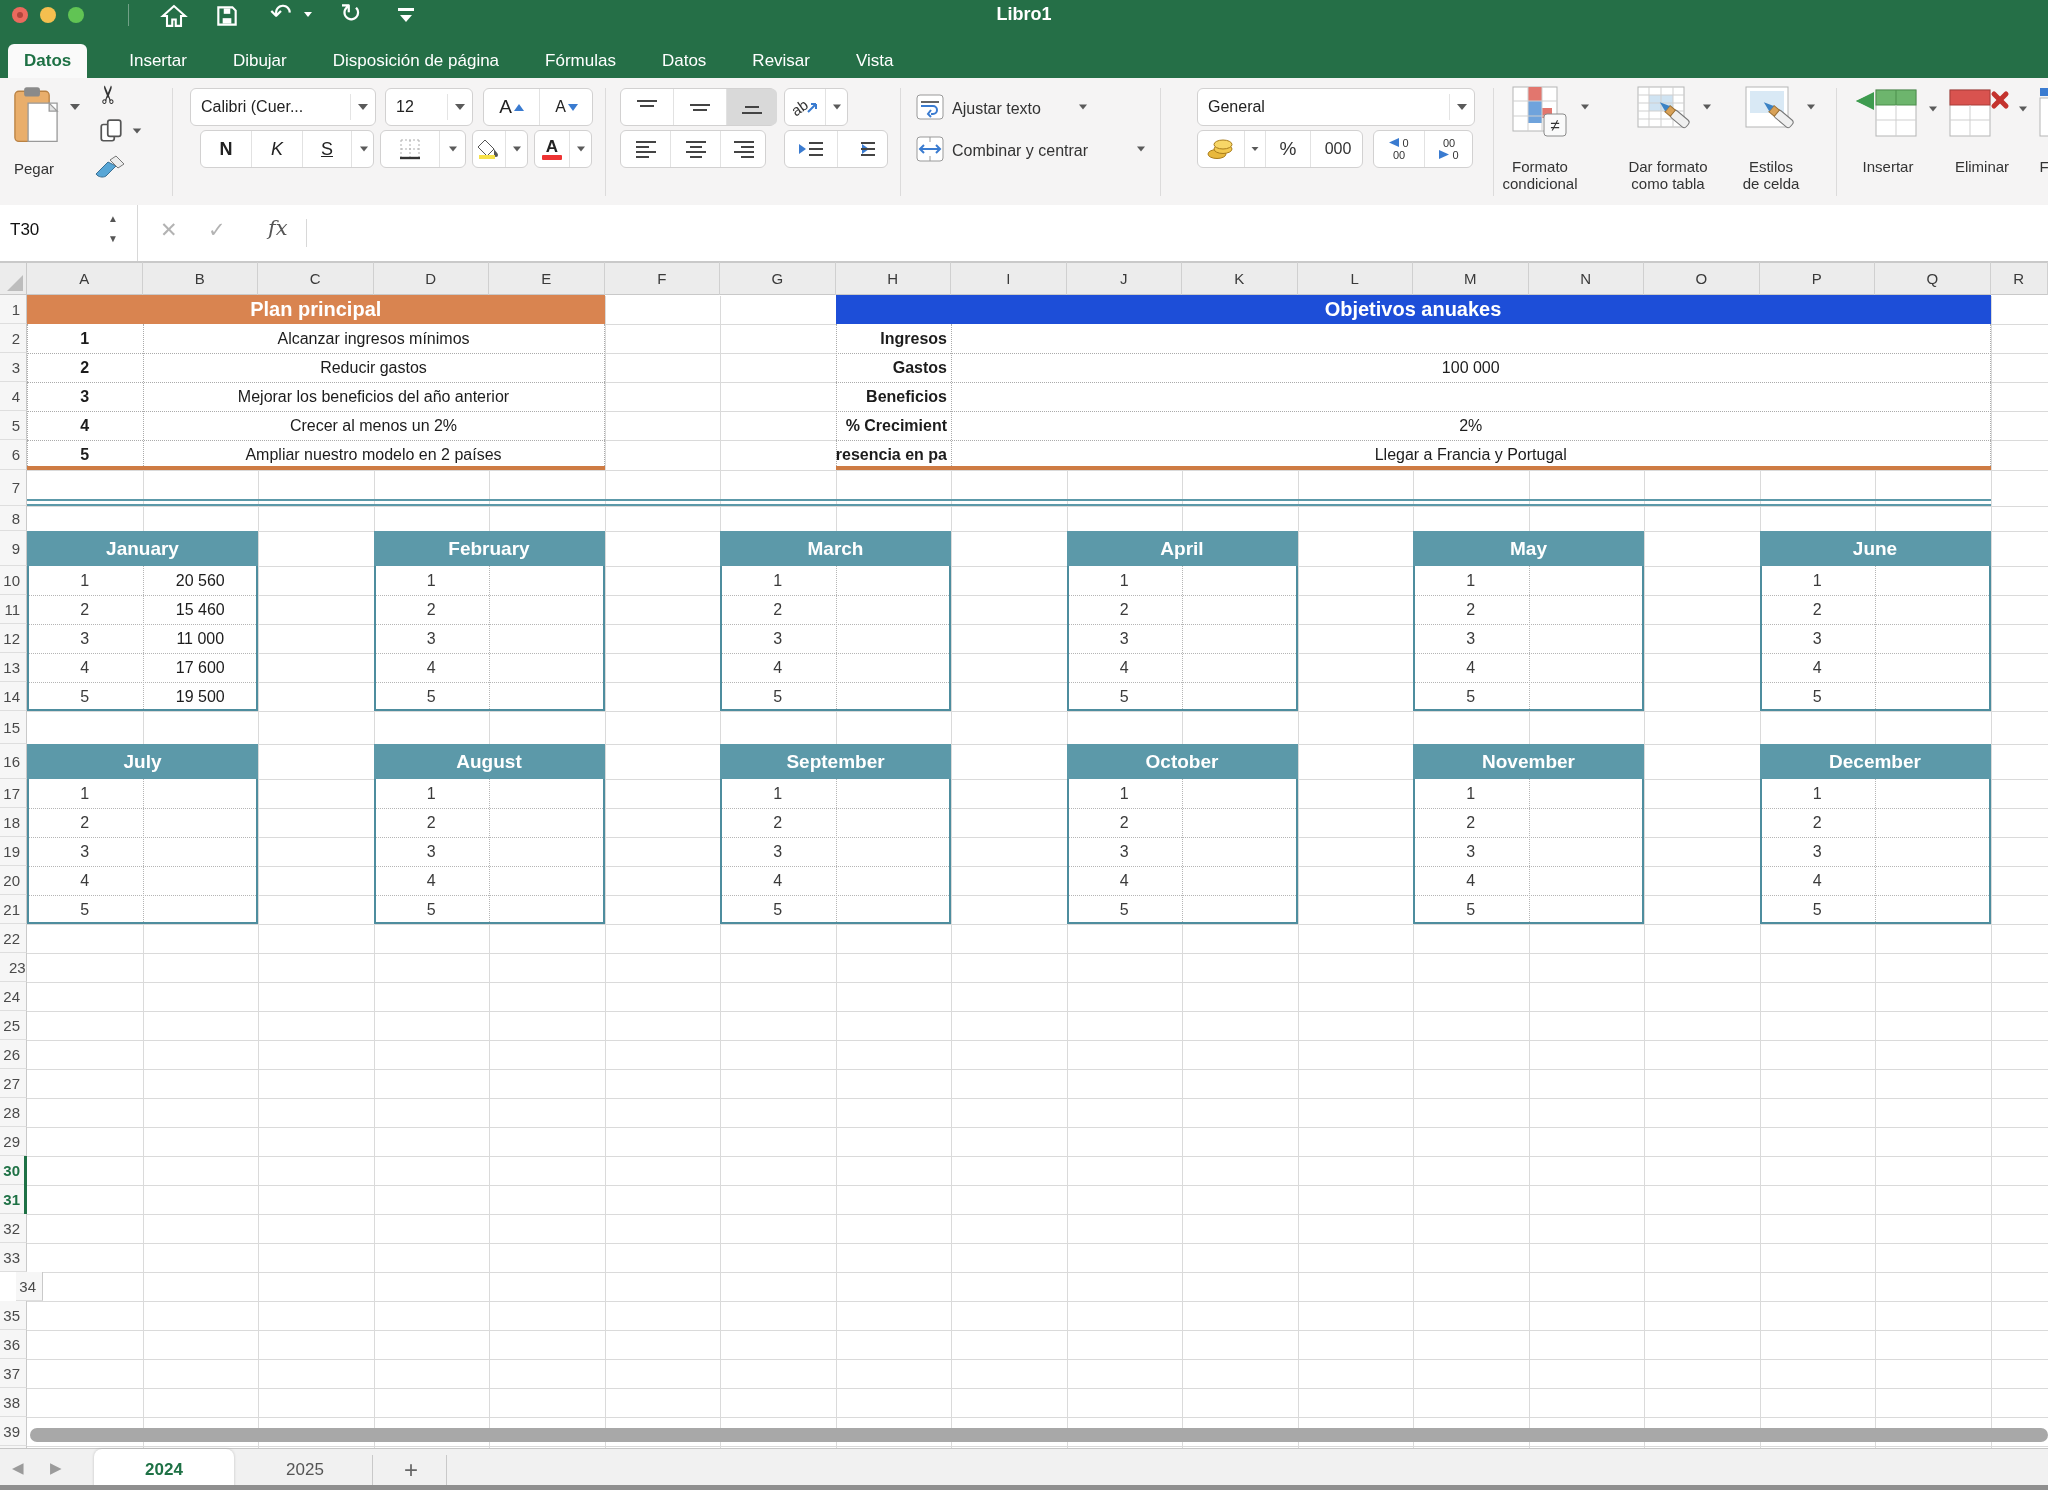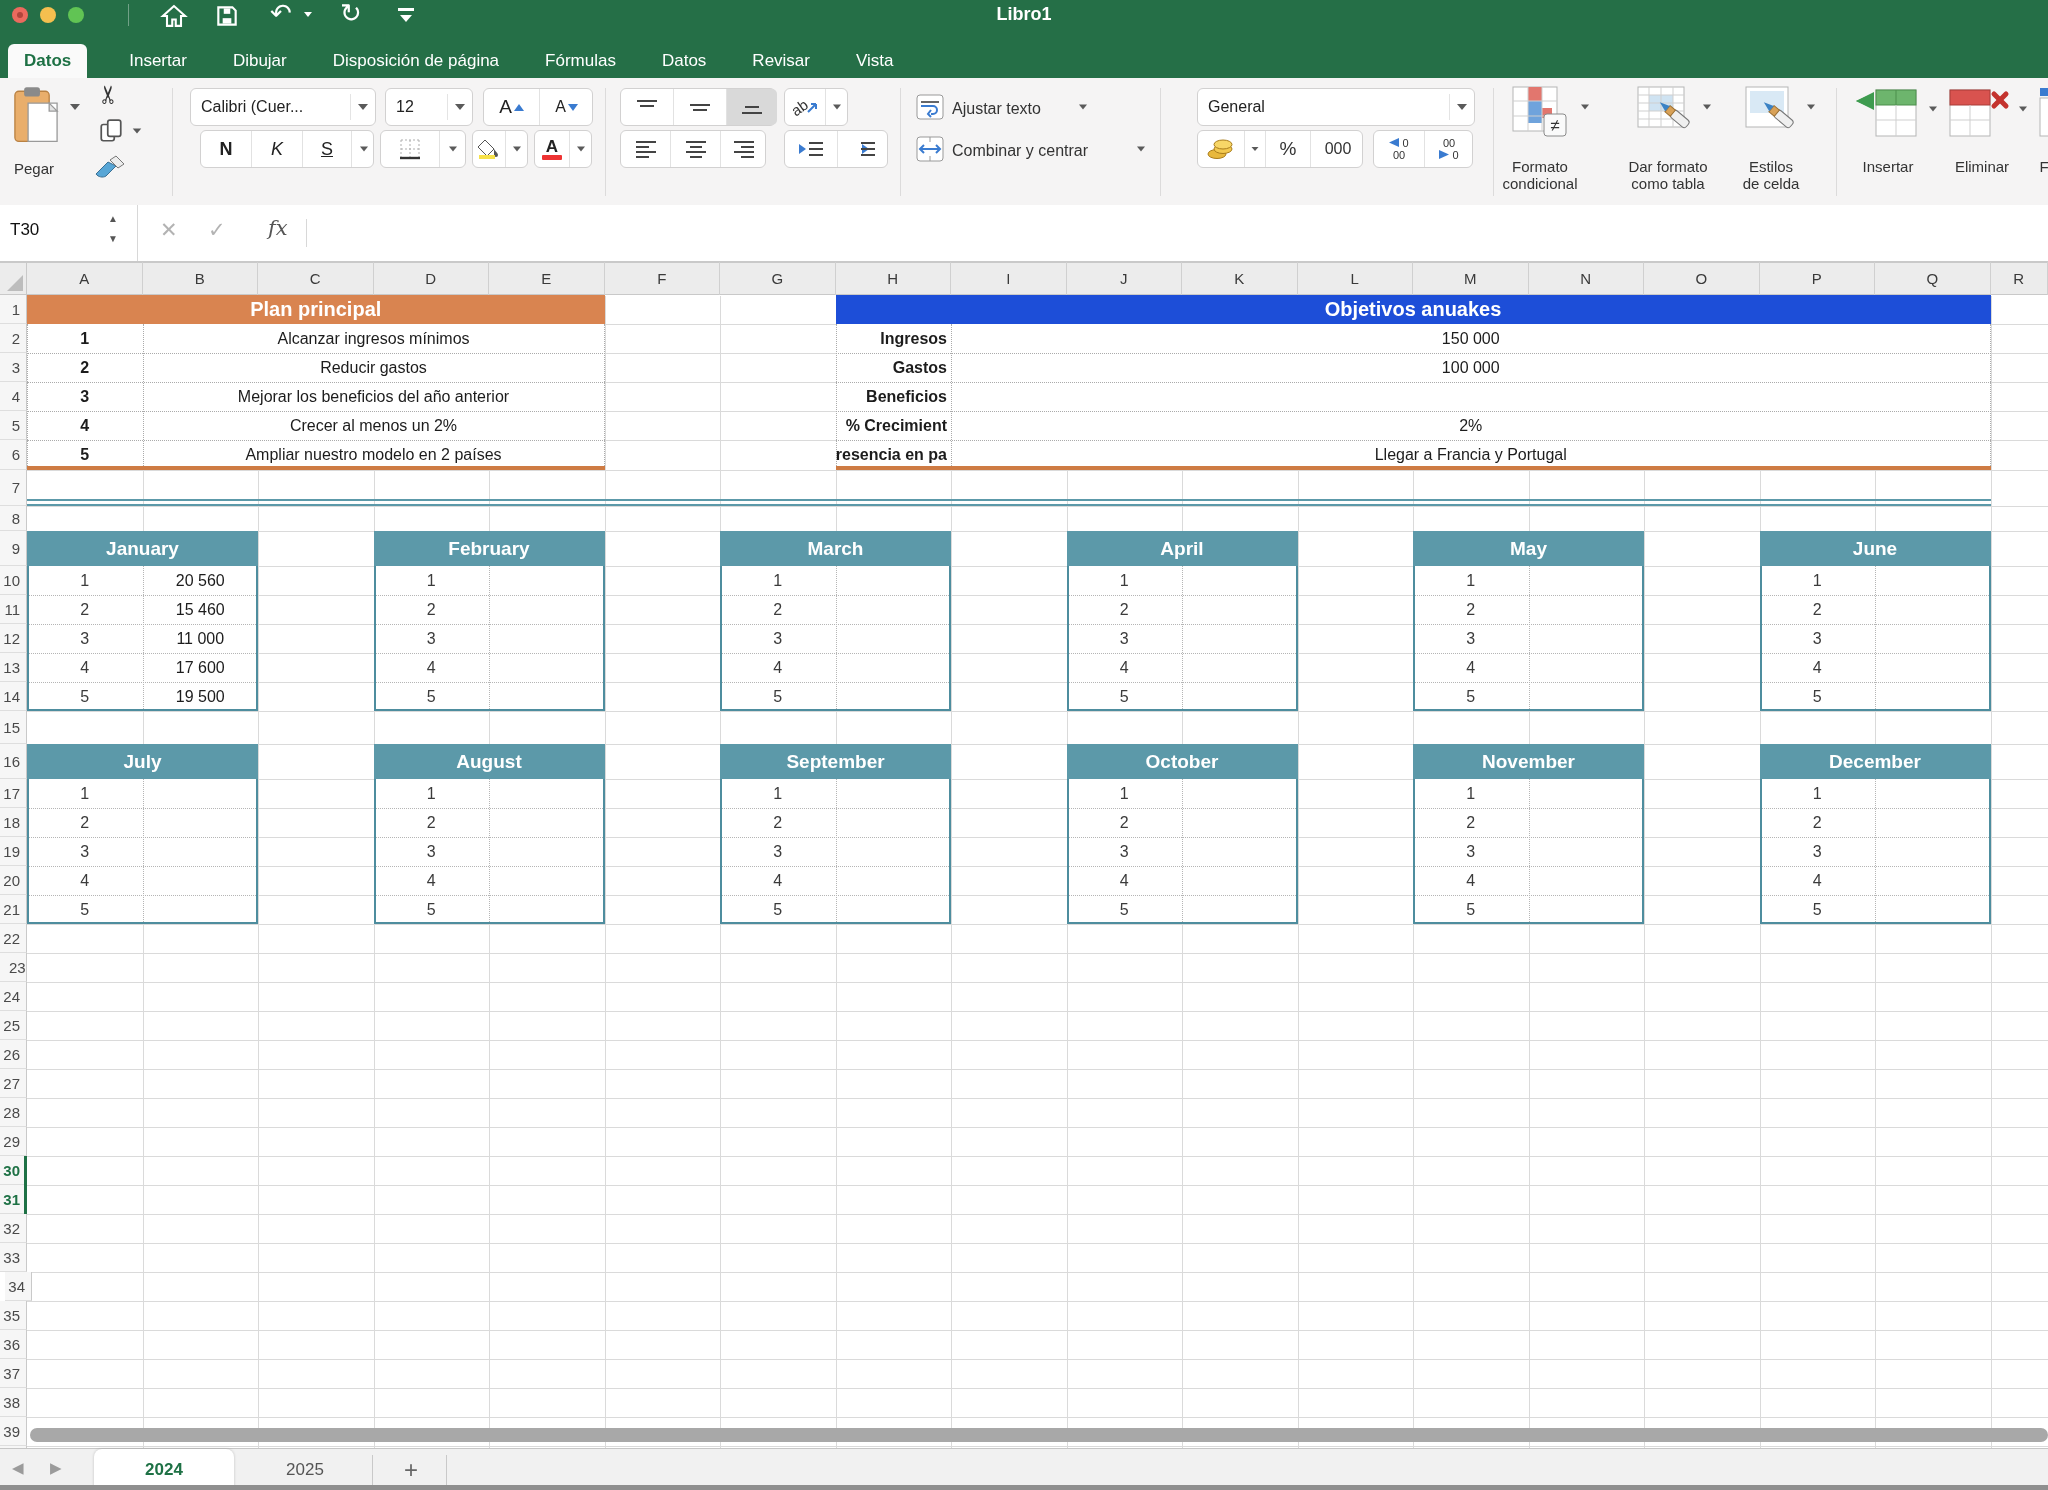--- a/index.html
+++ b/index.html
@@ -605,7 +605,6 @@
       <div style="position: absolute; left: 835.5px; top: 324px; width: 1155px; height: 146px; background: rgb(255, 255, 255); border-left: 1px dotted rgb(171, 171, 171); border-right: 1px dotted rgb(171, 171, 171); box-sizing: border-box; z-index: 4;"></div>
       <div class="cellTxt ctr" style="position: absolute; left: 835.5px; top: 295px; width: 1155px; height: 29px; background: #1d4ed8; color: rgb(255, 255, 255); font-weight: bold; font-size: 20px; z-index: 5;">Objetivos anuakes</div>
       <div class="cellTxt rgt" style="position: absolute; left: 835.5px; top: 324px; width: 111.5px; height: 29px; font-weight: bold; z-index: 5; overflow: hidden; justify-content: flex-end;">Ingresos</div>
-      <div class="cellTxt ctr" style="position: absolute; left: 951px; top: 324px; width: 1039.5px; height: 29px; z-index: 5;">150 000</div>
       <div class="cellTxt rgt" style="position: absolute; left: 835.5px; top: 353px; width: 111.5px; height: 29px; font-weight: bold; z-index: 5; overflow: hidden; justify-content: flex-end;">Gastos</div>
       <div class="cellTxt ctr" style="position: absolute; left: 951px; top: 353px; width: 1039.5px; height: 29px; z-index: 5;">100 000</div>
       <div style="position: absolute; left: 835.5px; top: 353px; width: 1155px; height: 0px; border-top: 1px dotted rgb(171, 171, 171); z-index: 6;"></div>

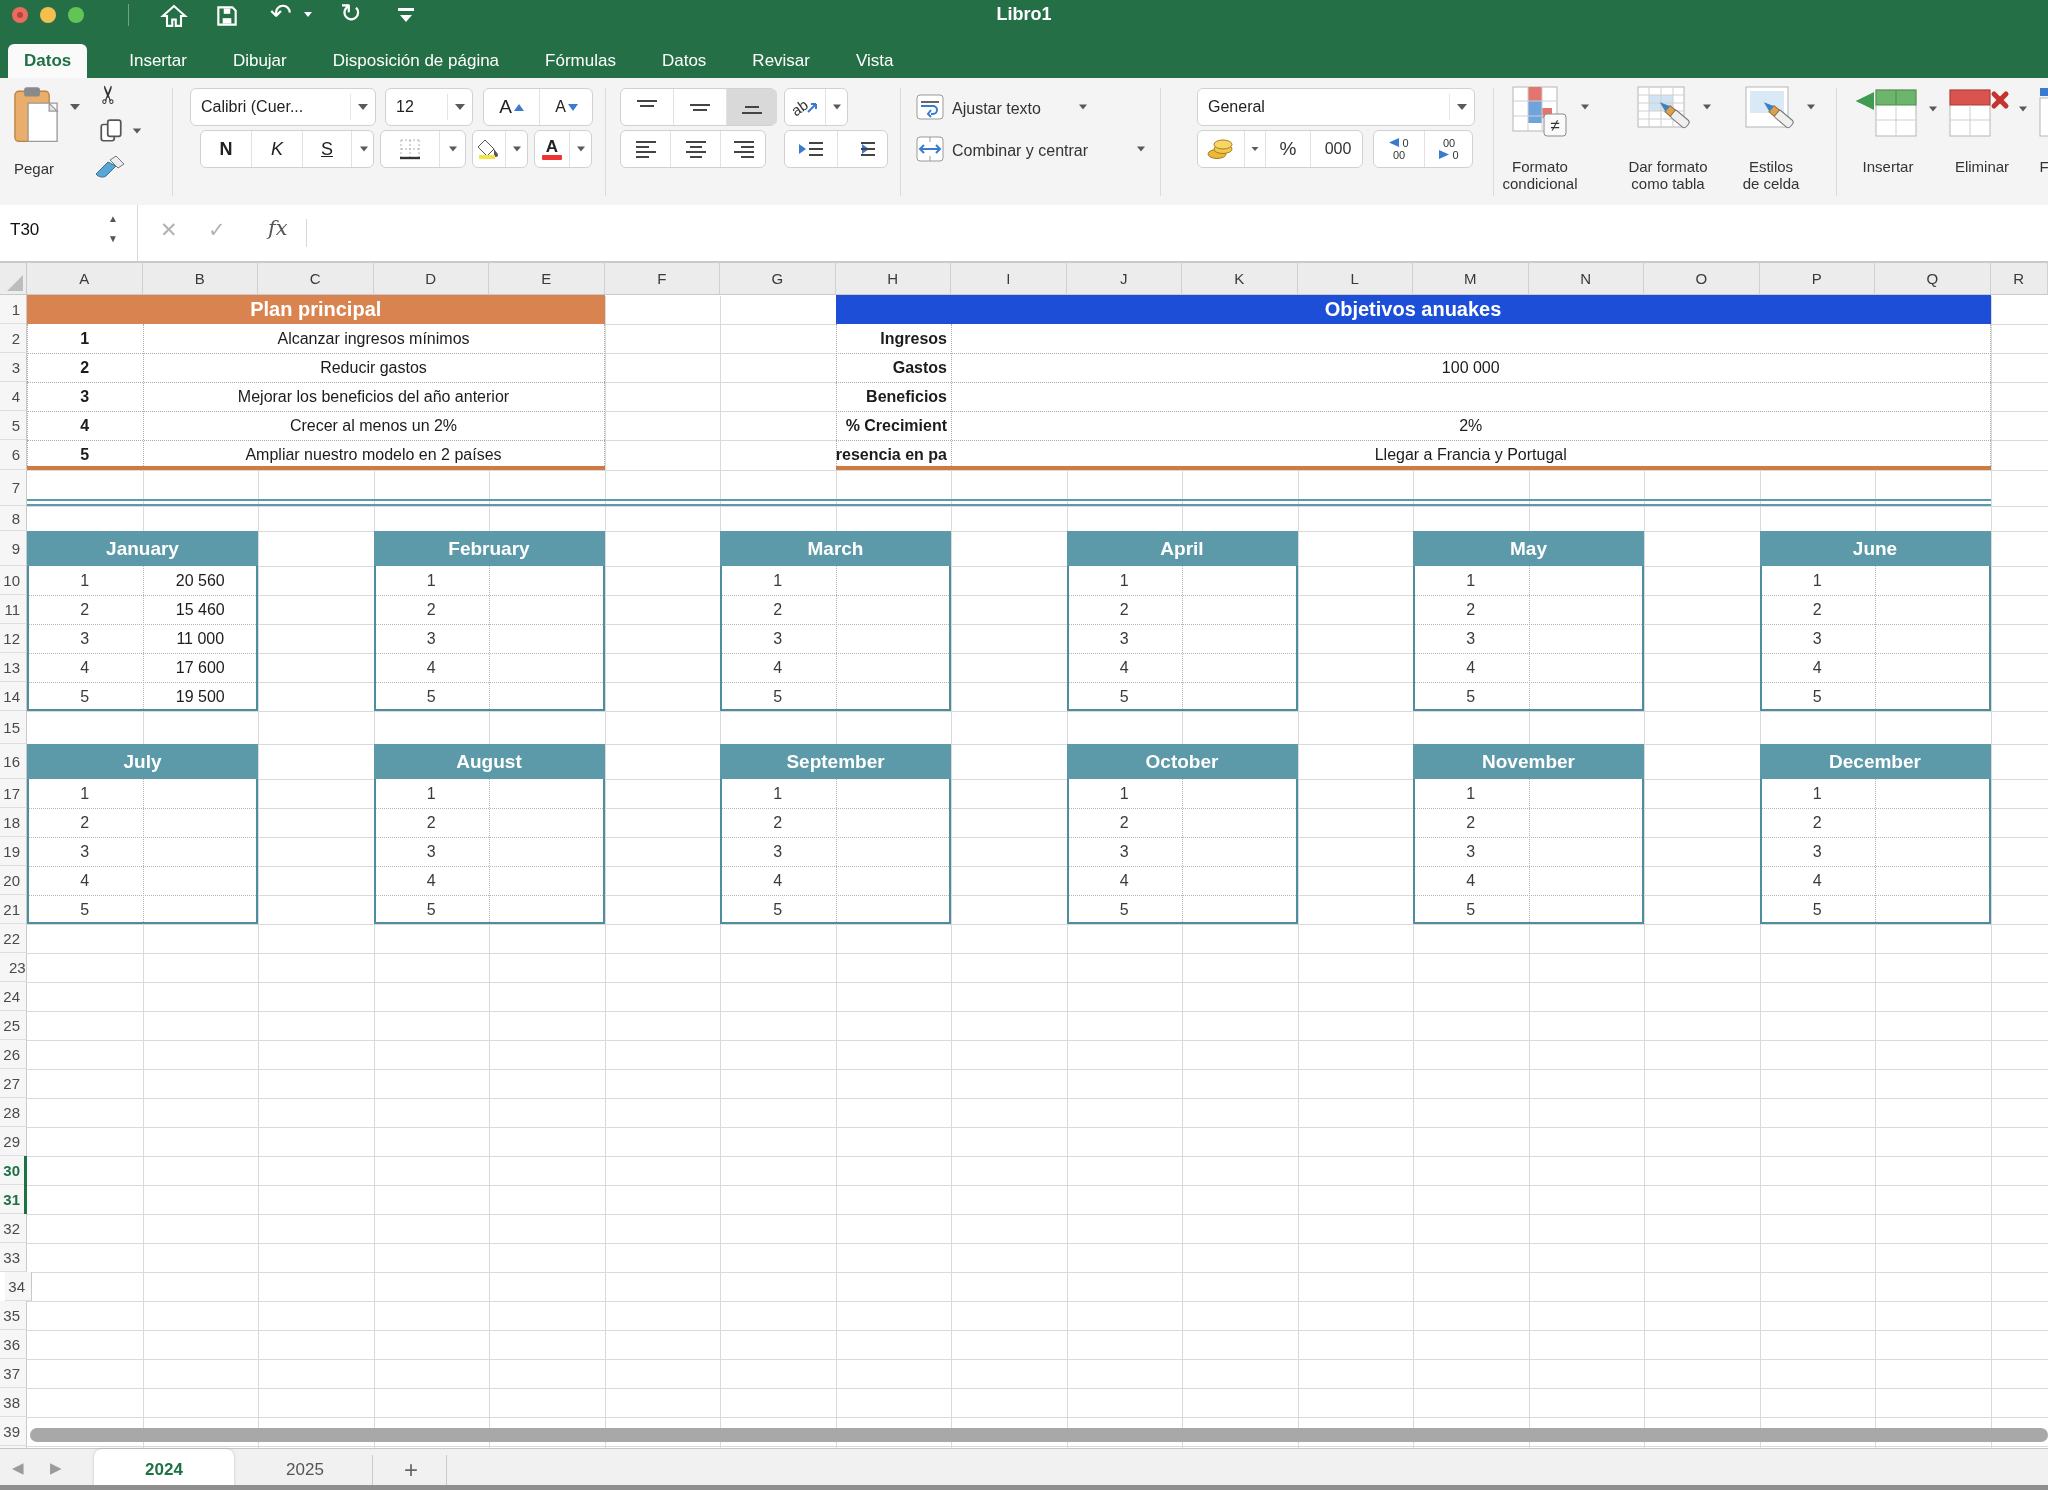--- a/index.html
+++ b/index.html
@@ -574,7 +574,7 @@
       <div class="rowh abs sel" style="position: absolute; left: 0px; top: 1185px; width: 27px; height: 29px; line-height: 29px;">31</div>
       <div class="rowh abs" style="position: absolute; left: 0px; top: 1214px; width: 27px; height: 29px; line-height: 29px;">32</div>
       <div class="rowh abs" style="position: absolute; left: 0px; top: 1243px; width: 27px; height: 29px; line-height: 29px;">33</div>
-      <div class="rowh abs" style="position: absolute; left: 5px; top: 1272px; width: 27px; height: 29px; line-height: 29px;">34</div>
+      <div class="rowh abs" style="position: absolute; left: 16px; top: 1272px; width: 27px; height: 29px; line-height: 29px;">34</div>
       <div class="rowh abs" style="position: absolute; left: 0px; top: 1301px; width: 27px; height: 29px; line-height: 29px;">35</div>
       <div class="rowh abs" style="position: absolute; left: 0px; top: 1330px; width: 27px; height: 29px; line-height: 29px;">36</div>
       <div class="rowh abs" style="position: absolute; left: 0px; top: 1359px; width: 27px; height: 29px; line-height: 29px;">37</div>

